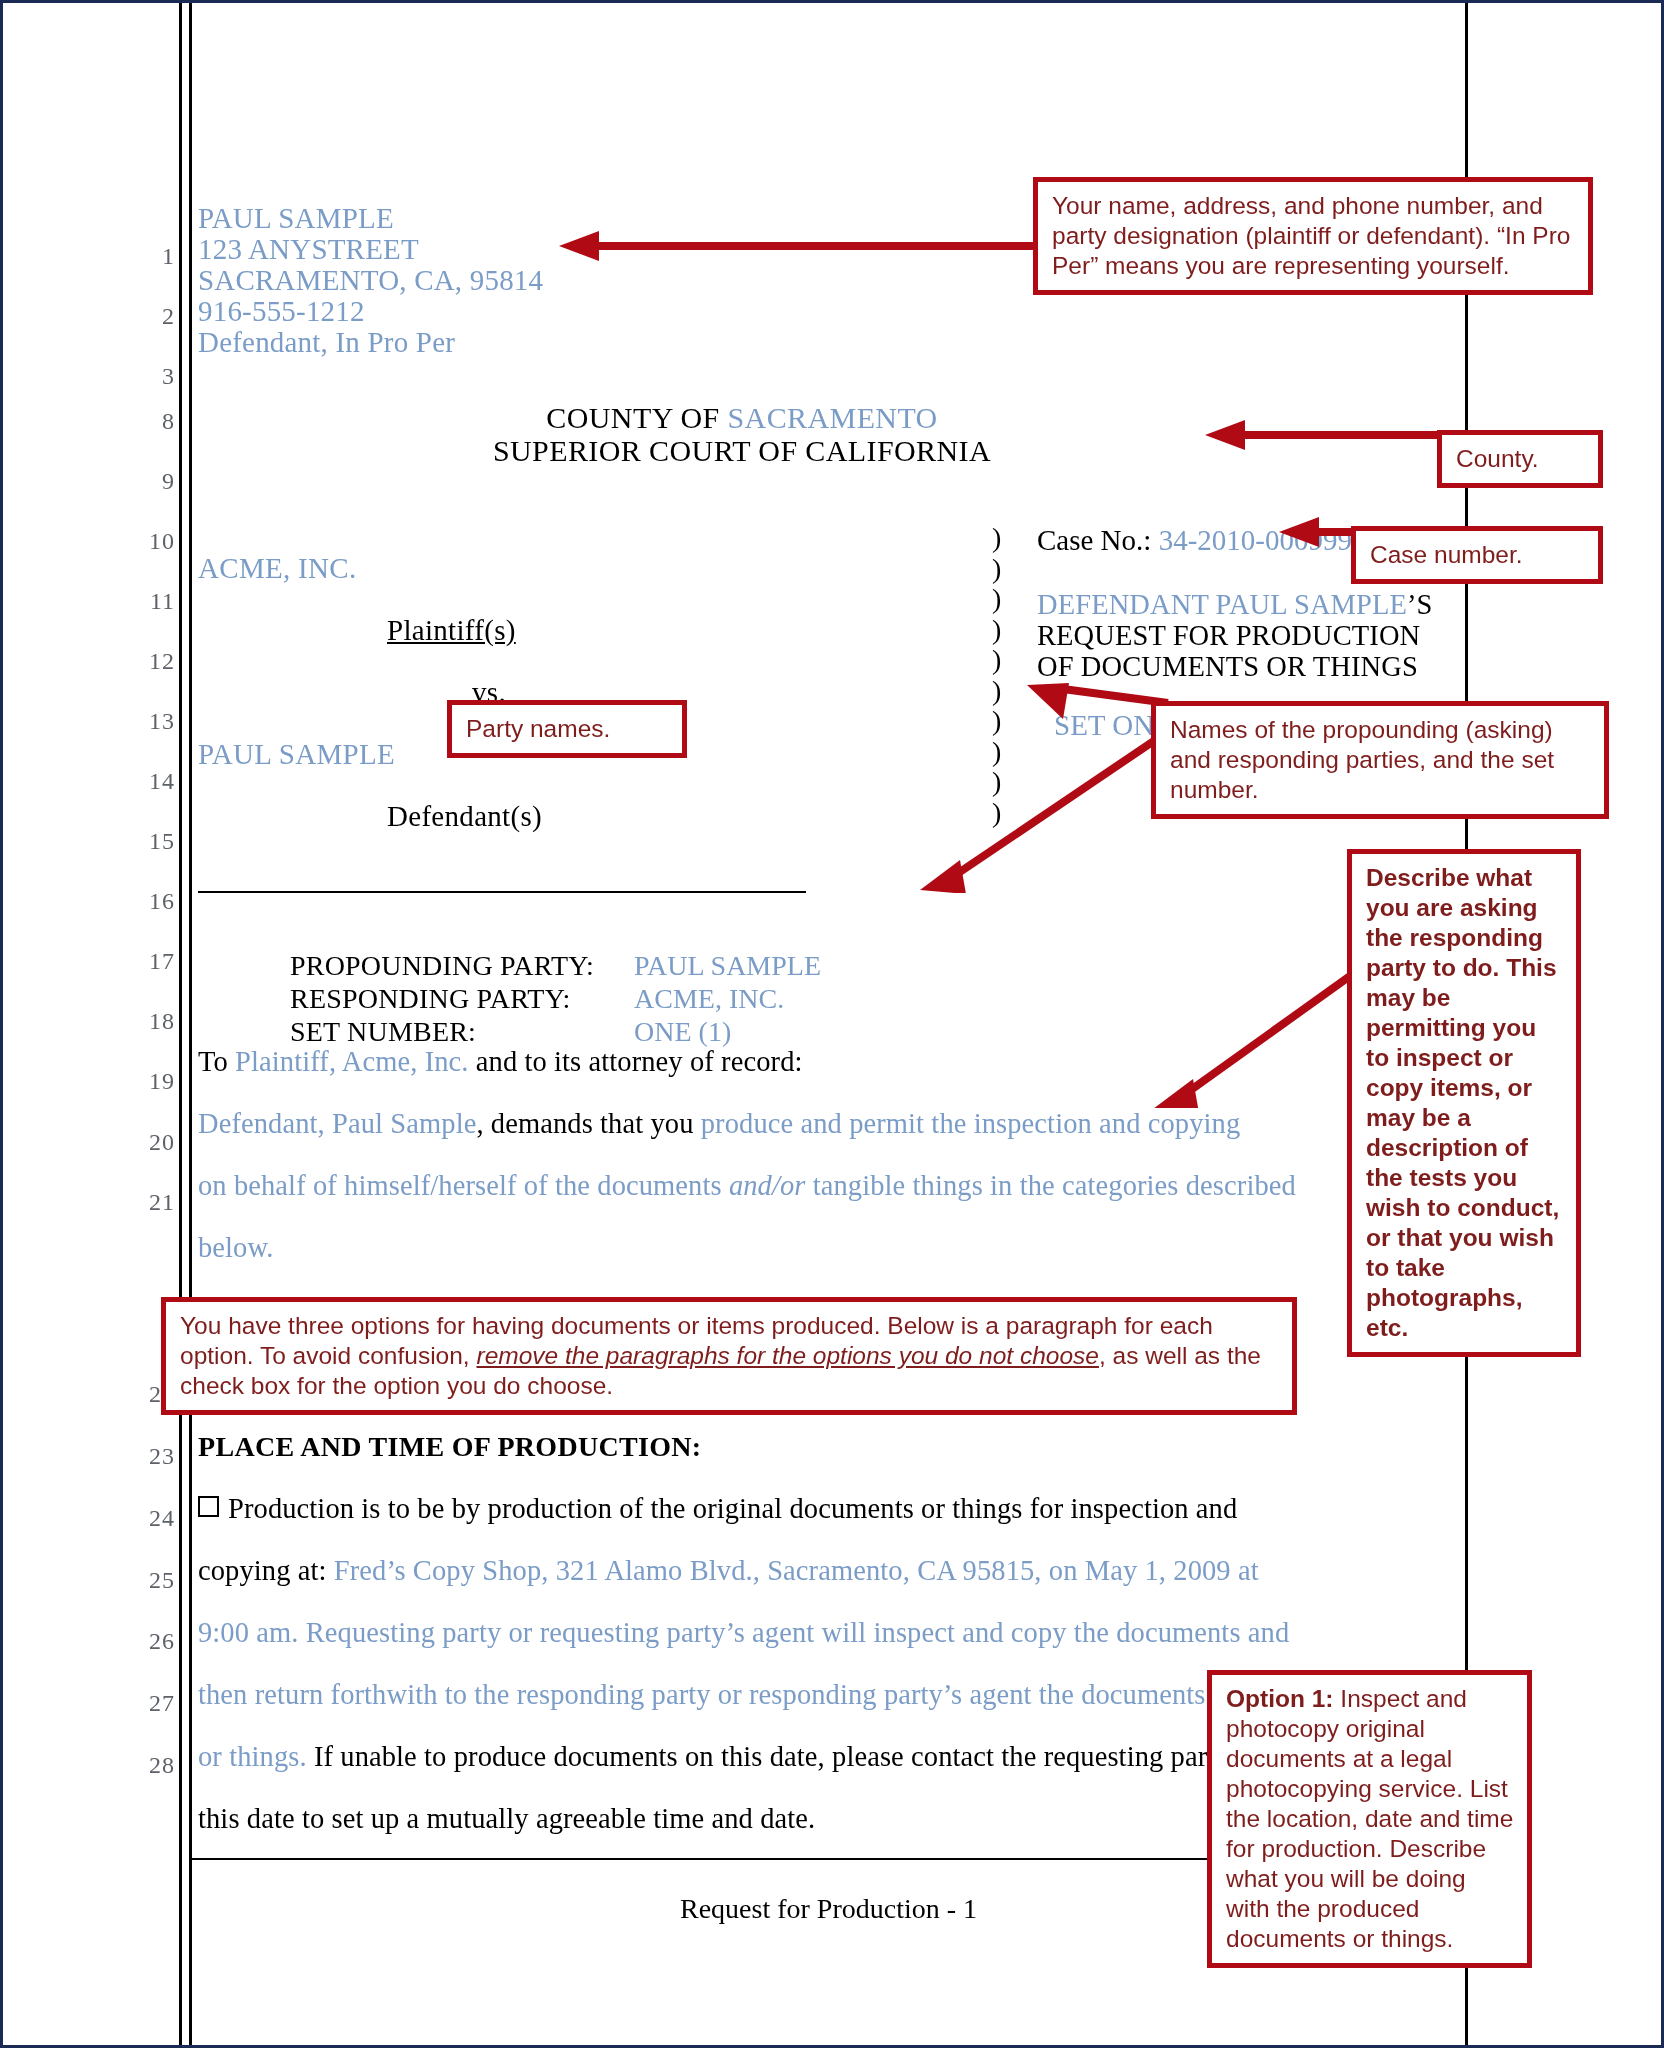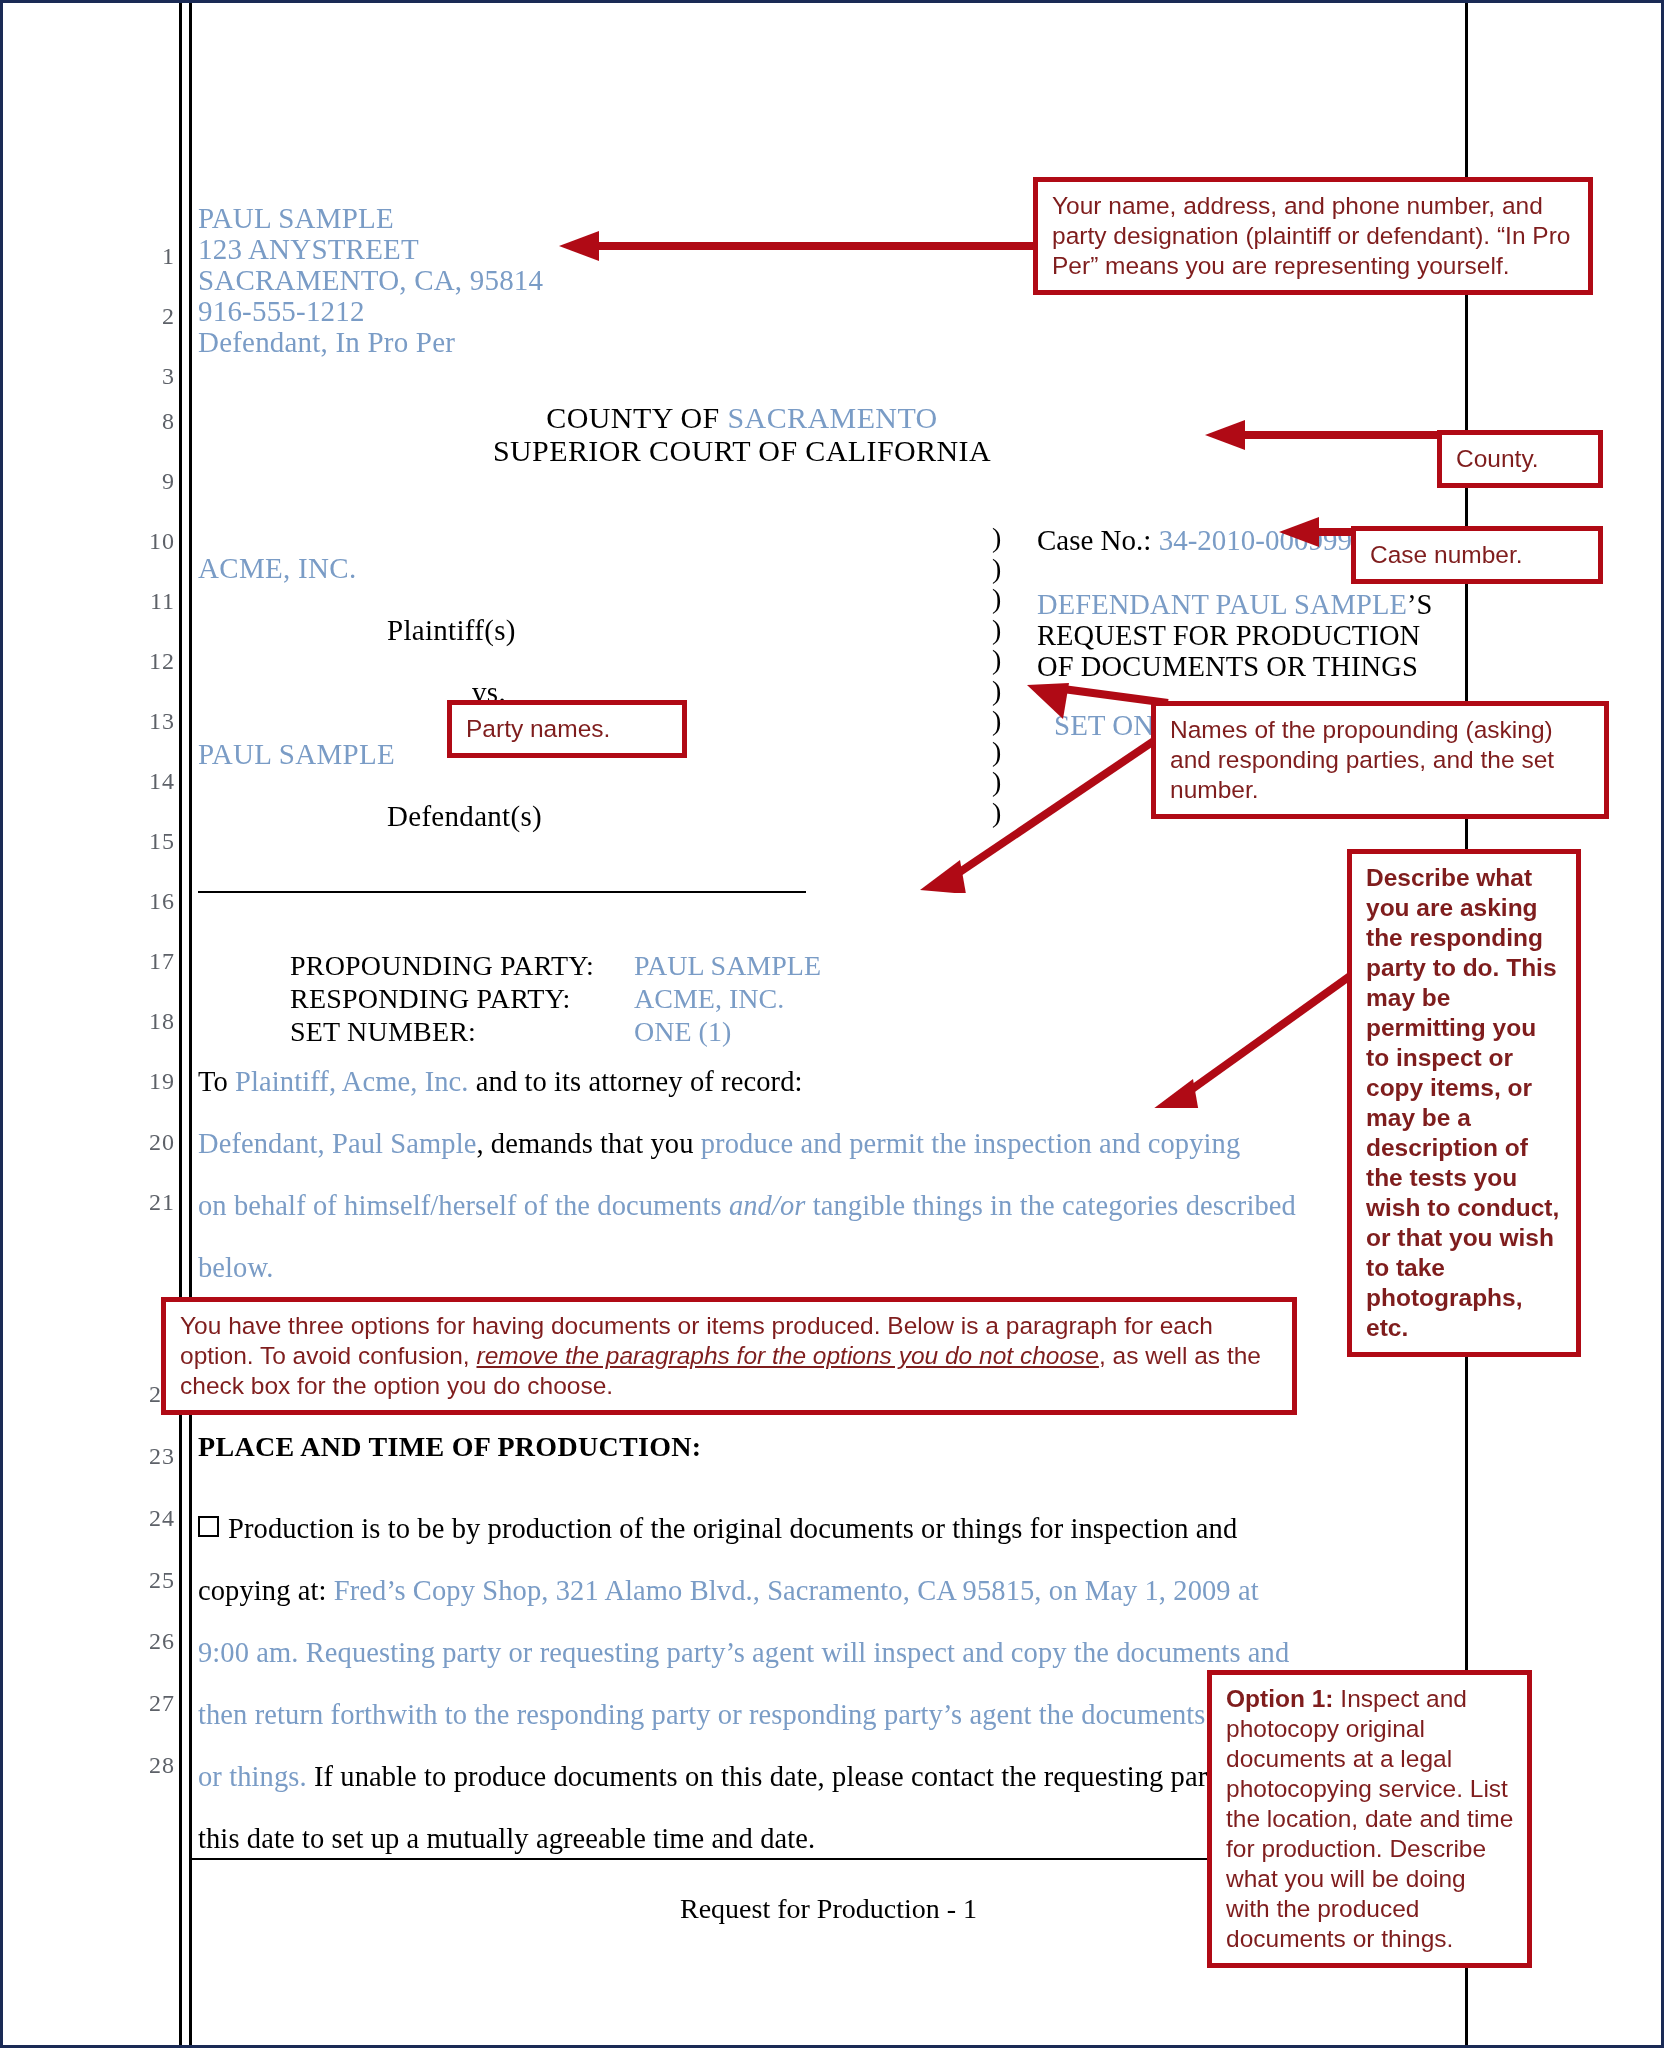--- a/index.html
+++ b/index.html
@@ -254,7 +254,7 @@
     </div>
 
     <div class="caption-party blue" style="left:6px; top:549px;">ACME, INC.</div>
-    <div class="caption-party blk" style="left:195px; top:611px;">Plaintiff(s)</div>
+    <div class="caption-party blk" style="left:195px; top:611px;text-decoration:underline;">Plaintiff(s)</div>
     <div class="caption-party blk" style="left:280px; top:673px;">vs.</div>
     <div class="caption-party blue" style="left:6px; top:735px;">PAUL SAMPLE</div>
     <div class="caption-party blk" style="left:195px; top:797px;">Defendant(s)</div>

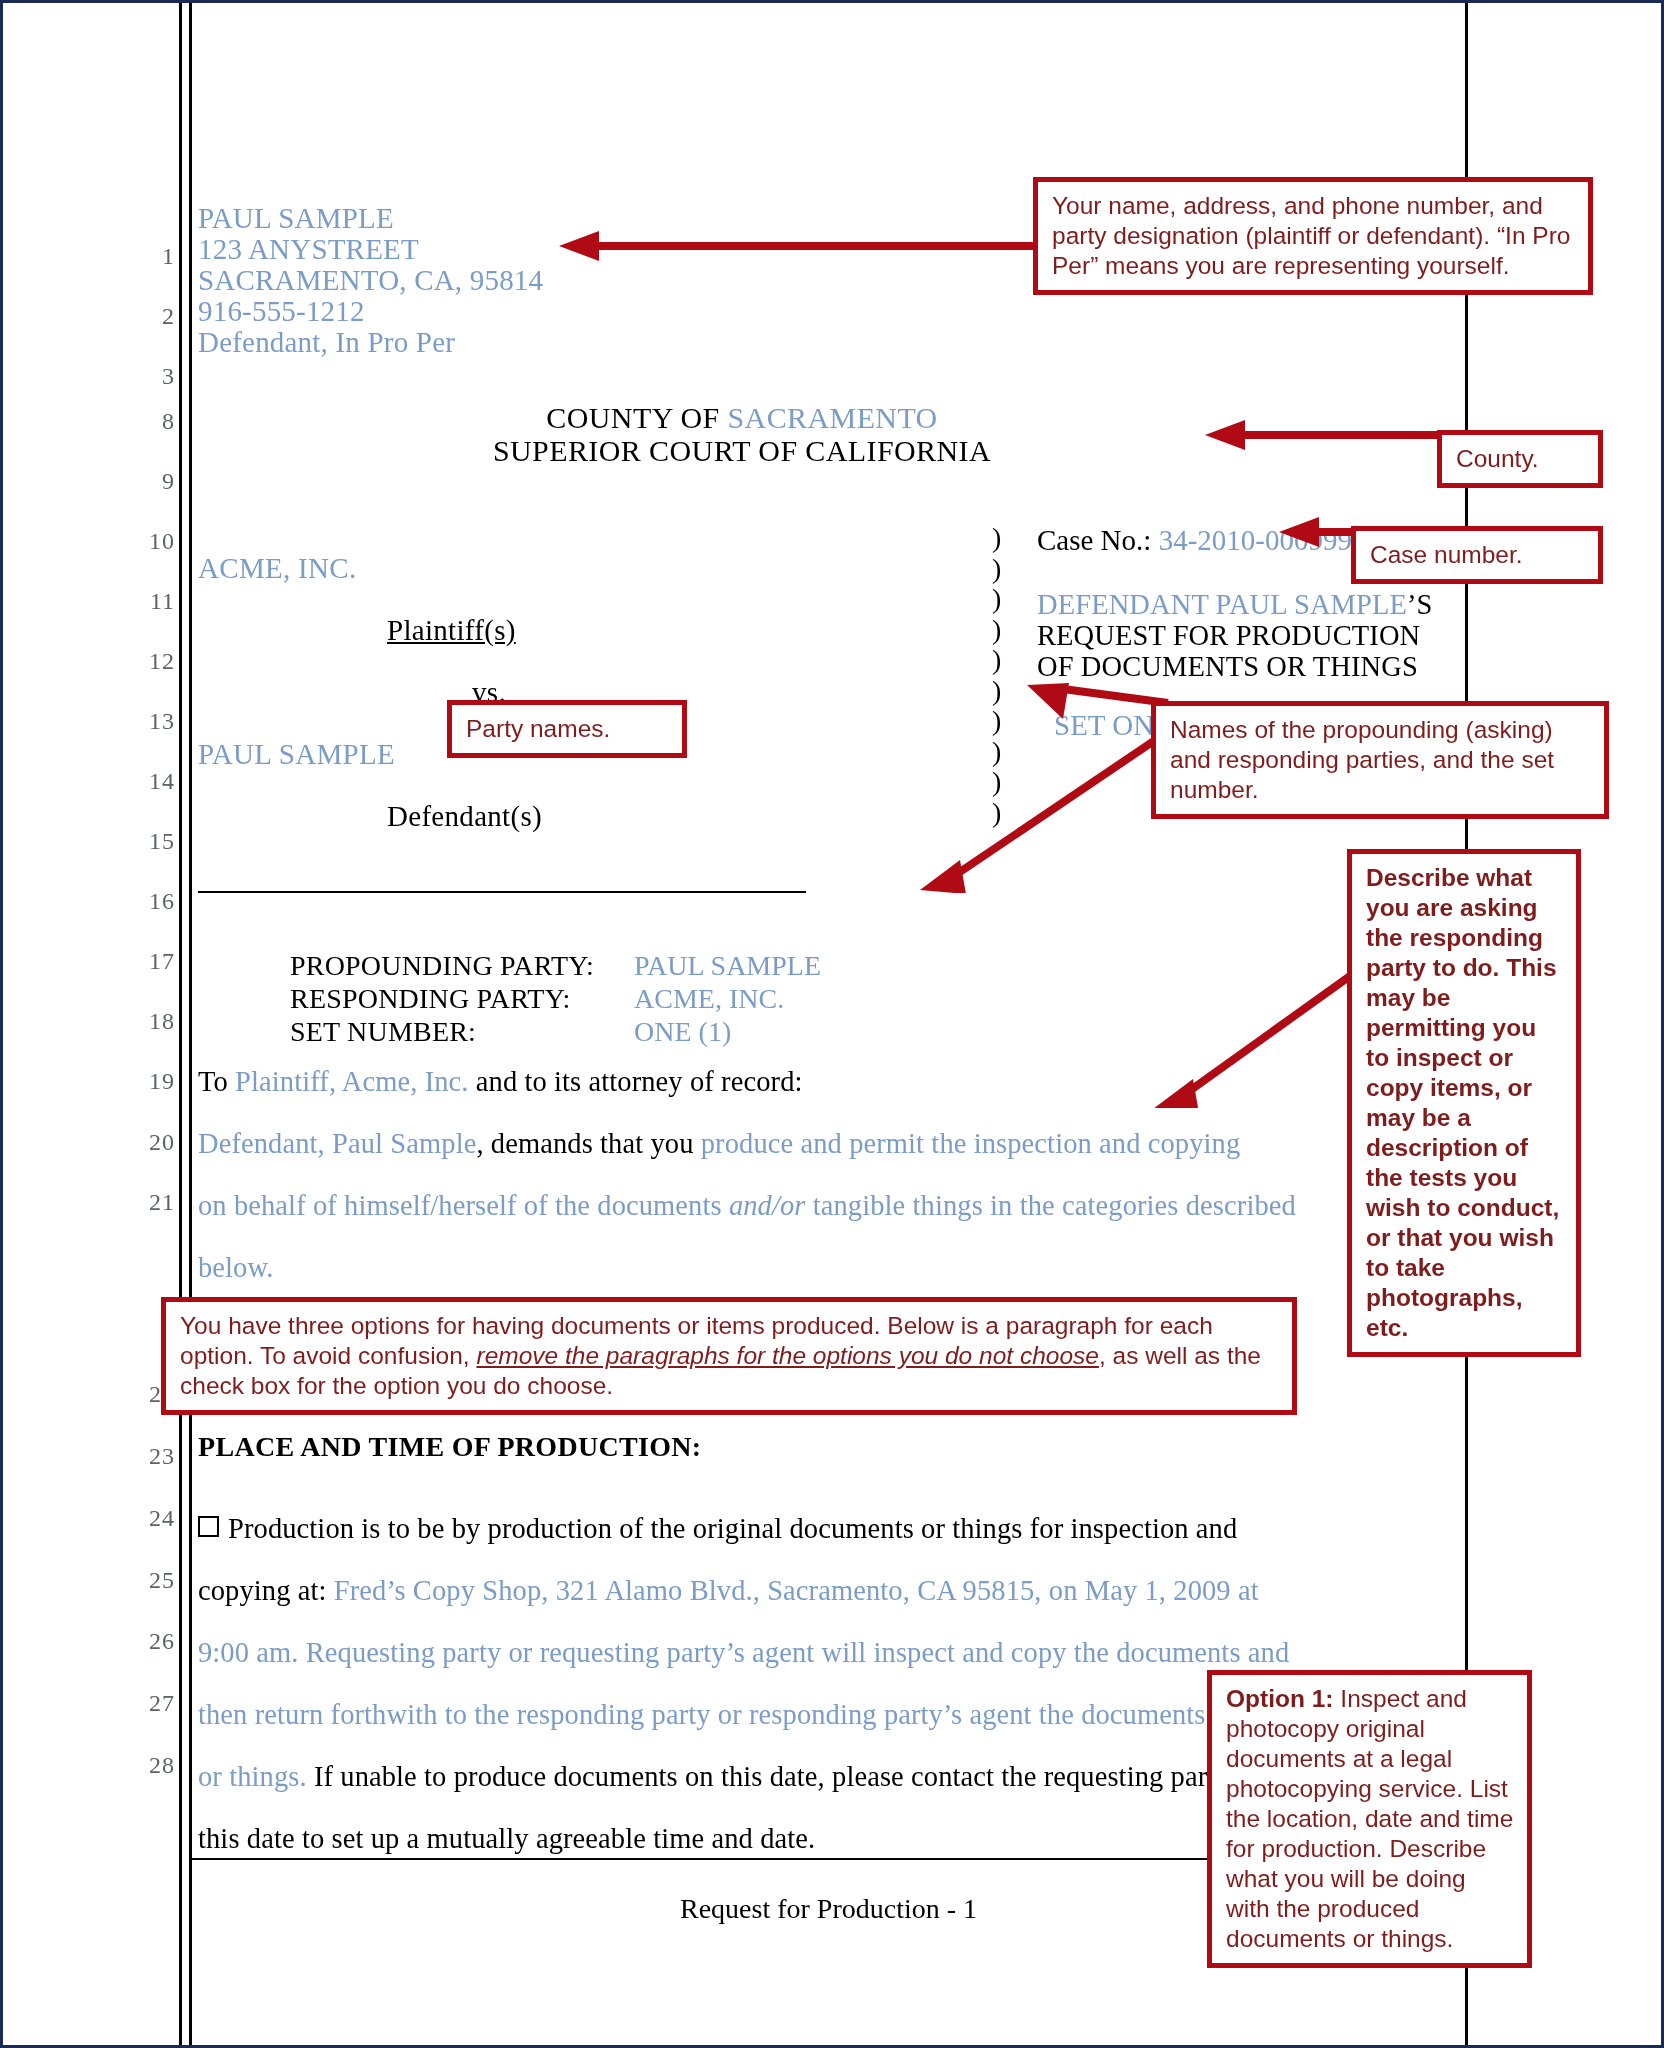--- a/index.html
+++ b/index.html
@@ -150,7 +150,6 @@
     left: 6px;
     font-size: 28.5px;
     letter-spacing: .1px;
-    margin-top: 20px;
   }
 
   #sec-head {

